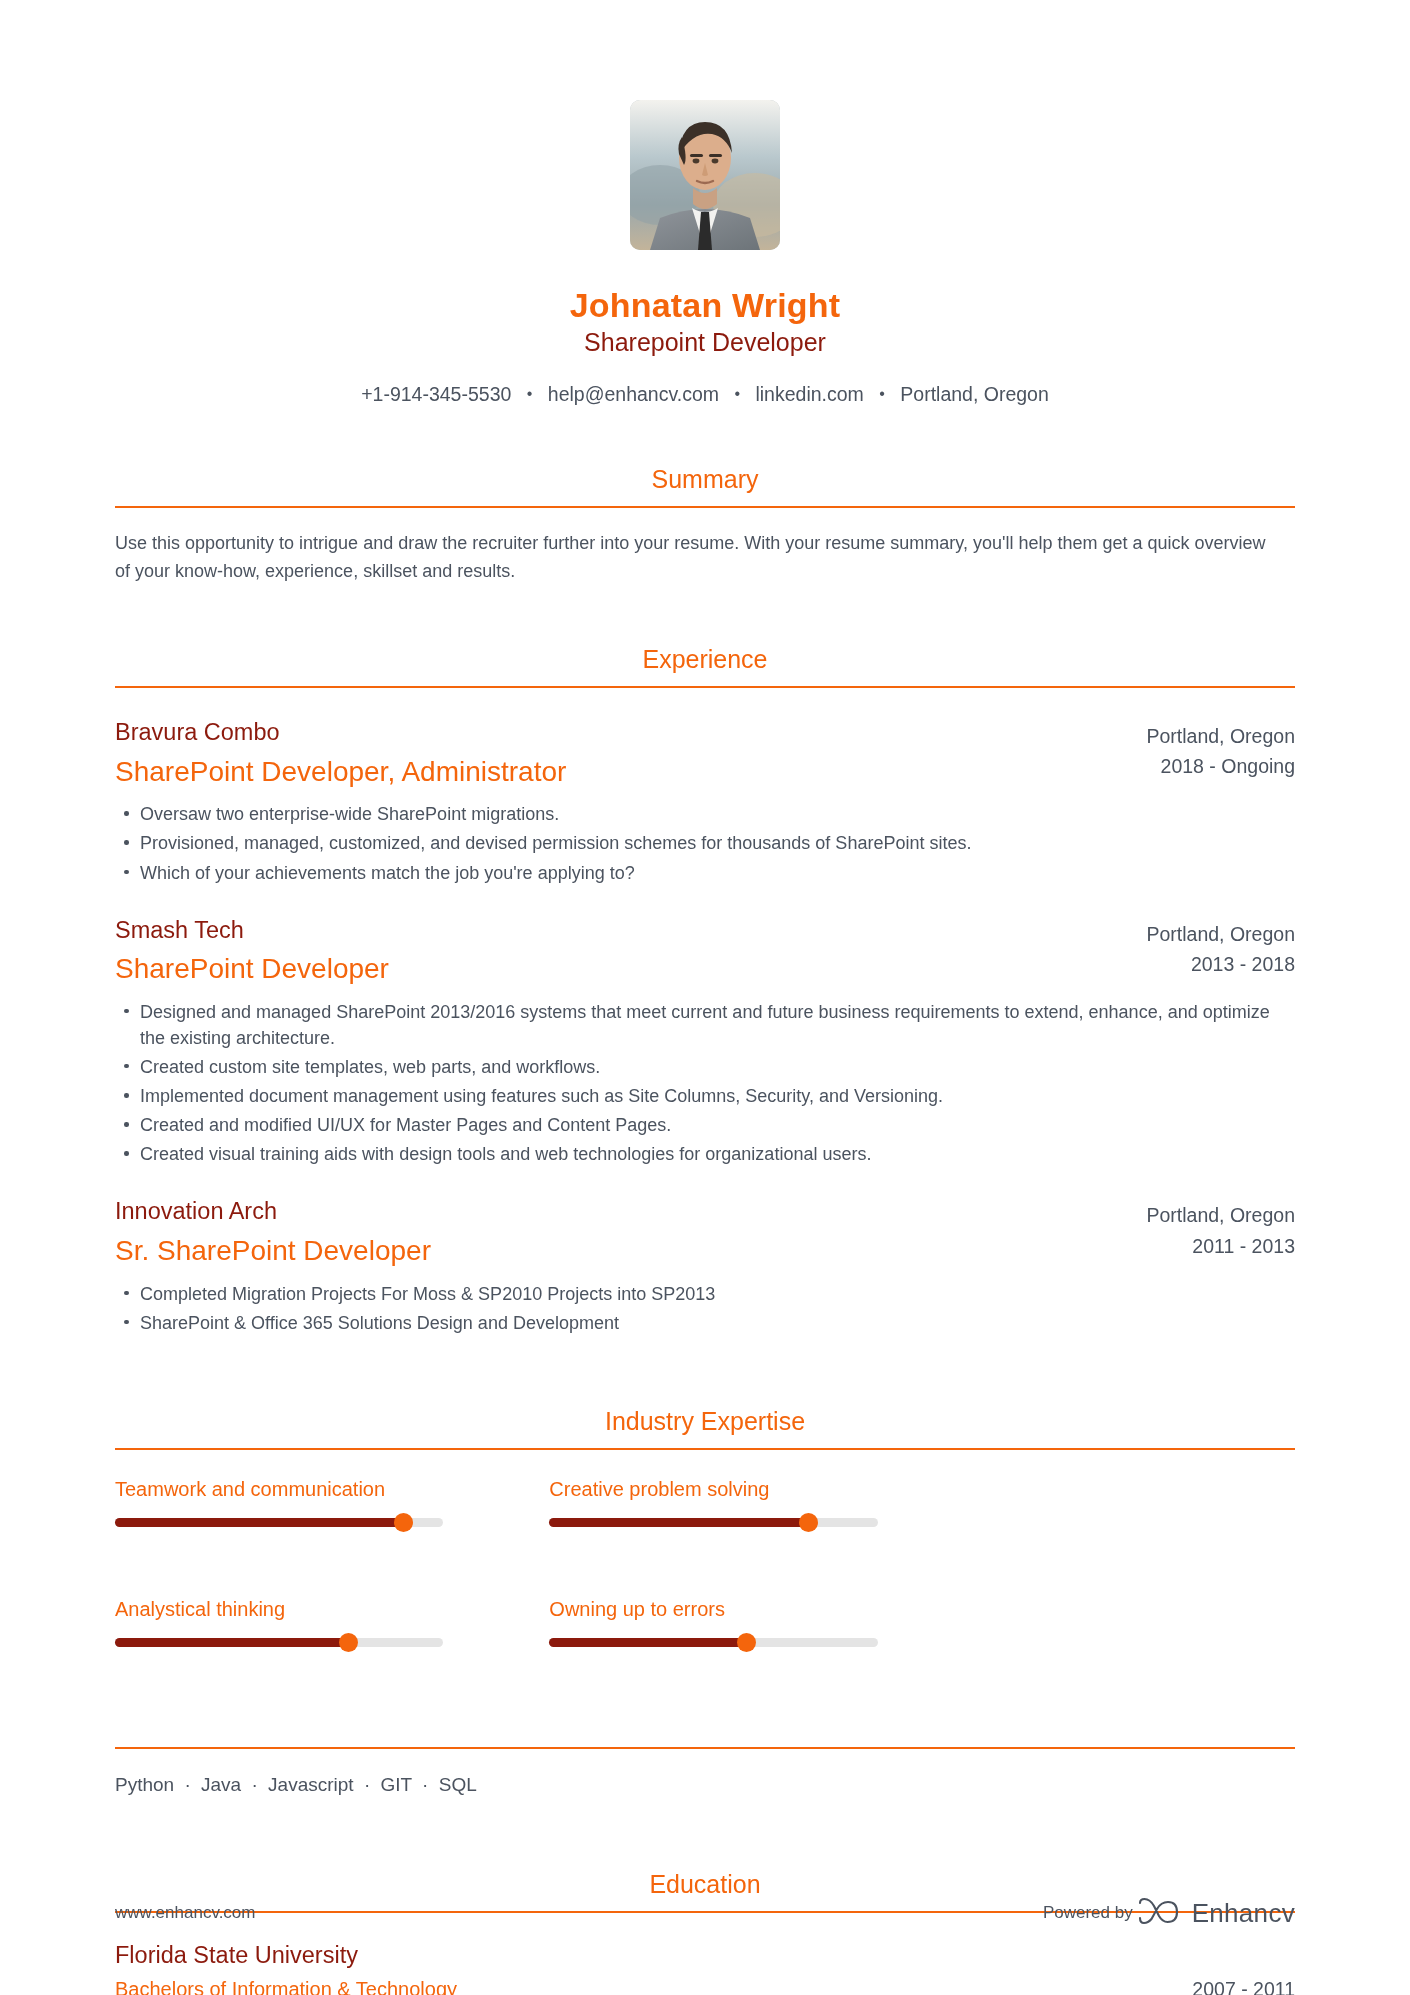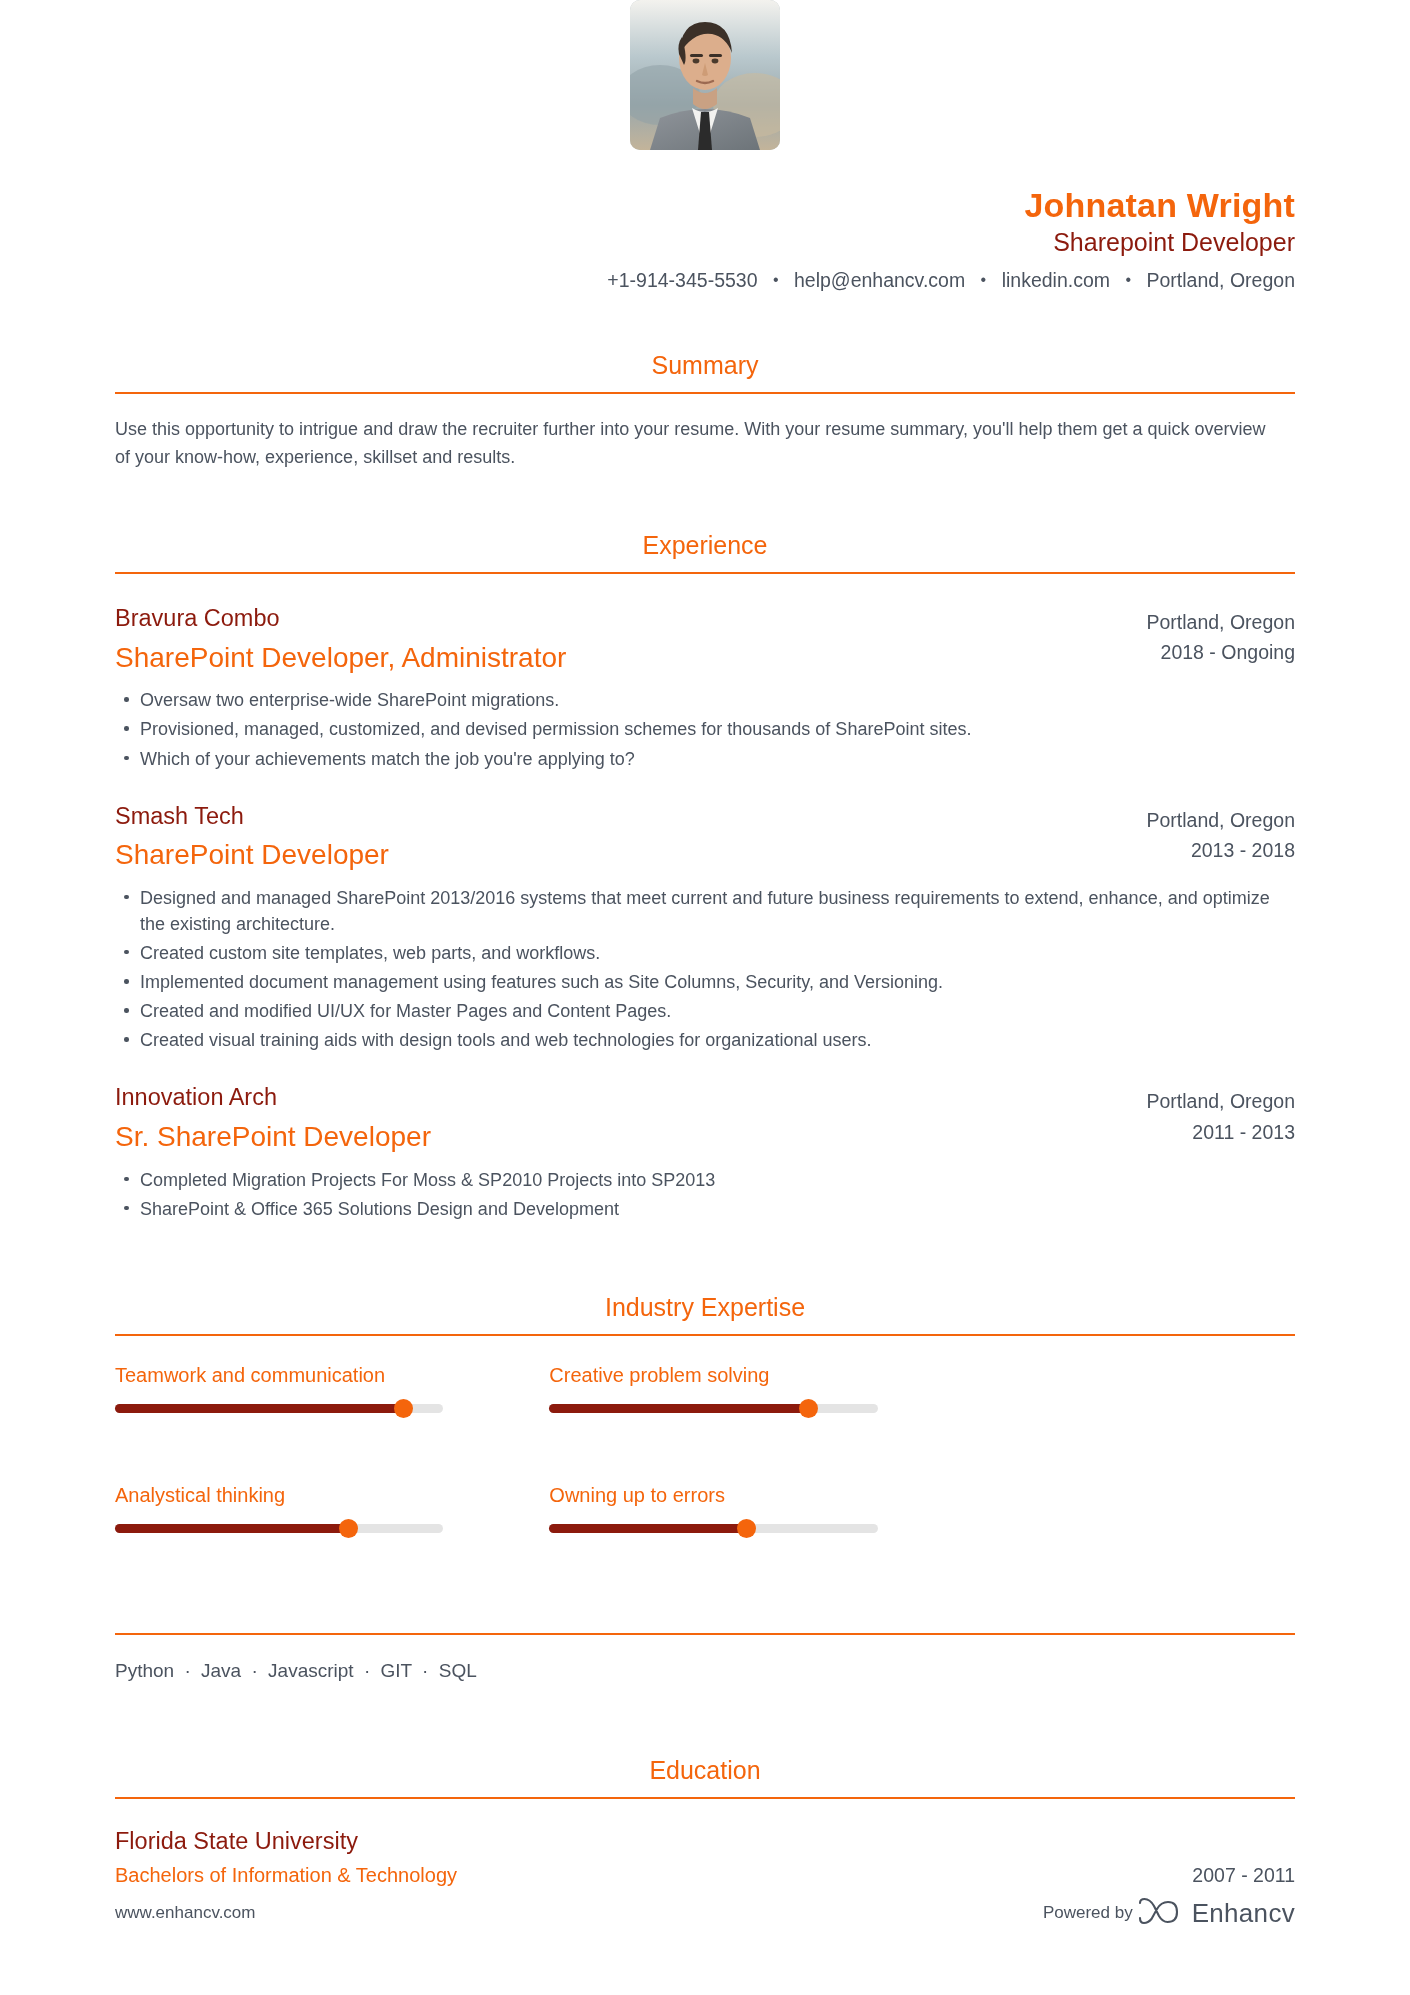--- a/index.html
+++ b/index.html
@@ -25,7 +25,8 @@
 
   
   .header {
-    text-align: right;
+    padding-top: 100px;
+    text-align: center;
   }
   .avatar {
     width: 150px;

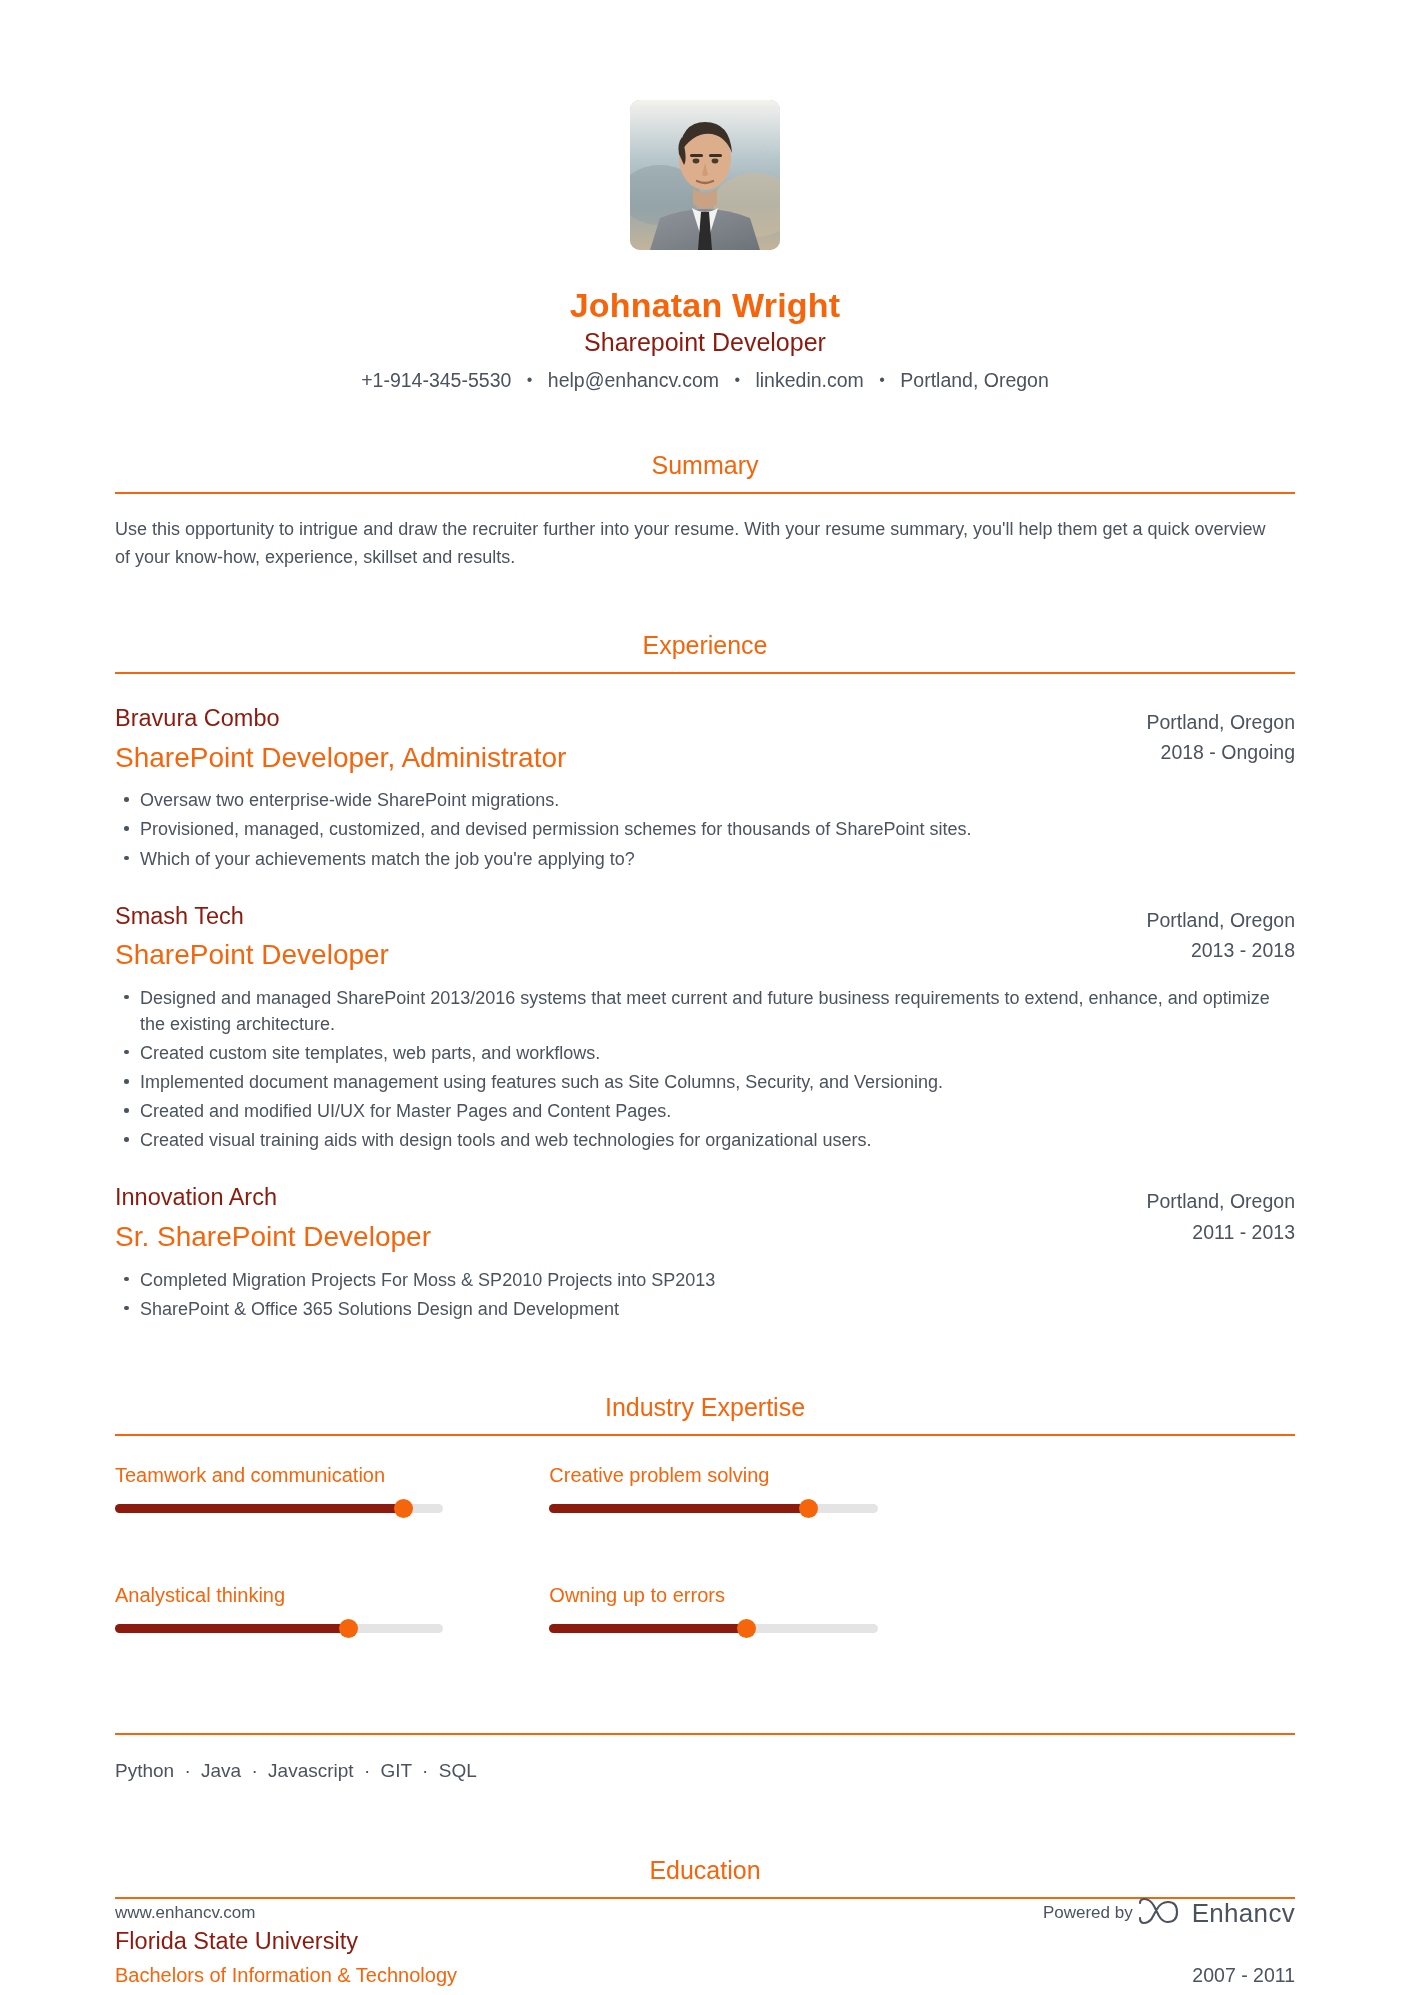--- a/index.html
+++ b/index.html
@@ -55,7 +55,7 @@
     line-height: 1.2;
   }
   .contact-line {
-    margin-top: 10px;
+    margin-top: 24px;
     font-size: 19.5px;
     color: #4b535f;
     line-height: 1.4;

